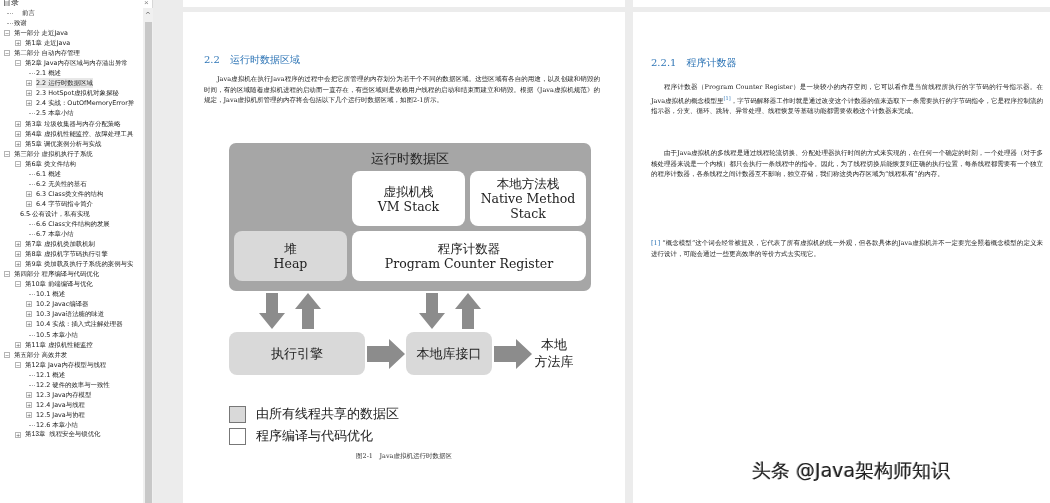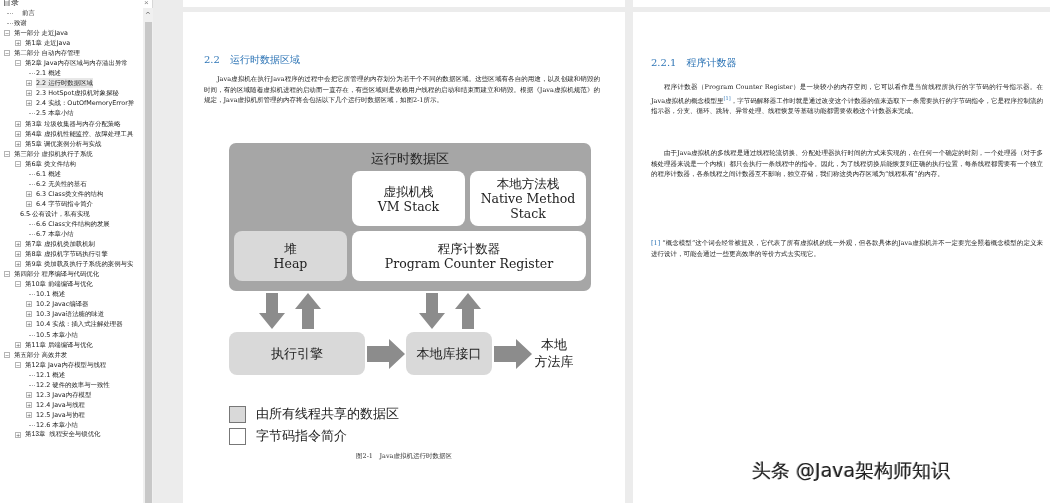--- a/index.html
+++ b/index.html
@@ -194,7 +194,7 @@
         </div>
         <div class="toc-item">
           <span class="exp" style="left: 15px;">+</span>
-          <span class="txt" style="left: 25px;">第11章 后端编译与优化</span>
+          <span class="txt" style="left: 25px;">第11章 虚拟机性能监控</span>
         </div>
         <div class="toc-item">
           <span class="exp" style="left: 4px;">−</span>

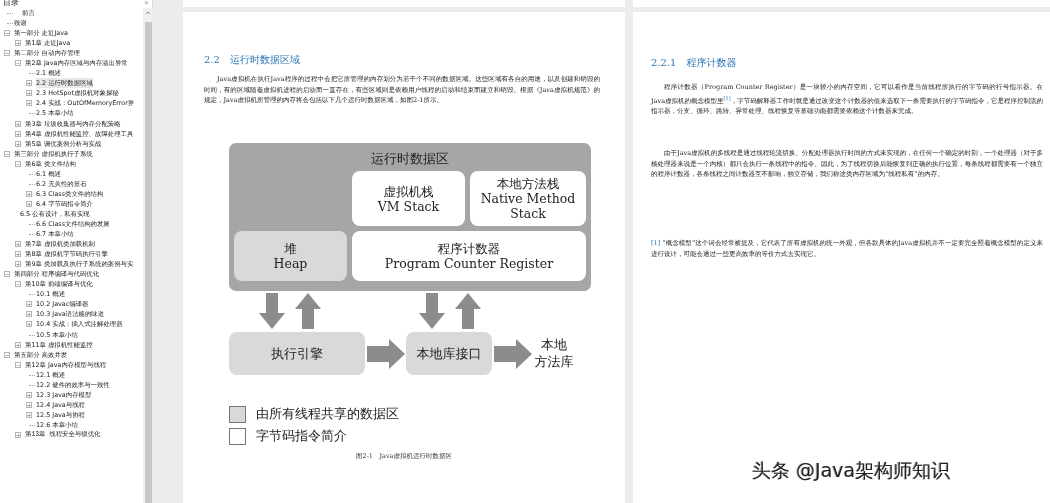--- a/index.html
+++ b/index.html
@@ -301,7 +301,7 @@
         </div>
         <div class="legend-row">
           <span class="legend-sw" style="background:#ffffff;"></span>
-          <span class="legend-txt">字节码指令简介</span>
+          <span class="legend-txt">程序编译与代码优化</span>
         </div>
       </div>
     </div>

